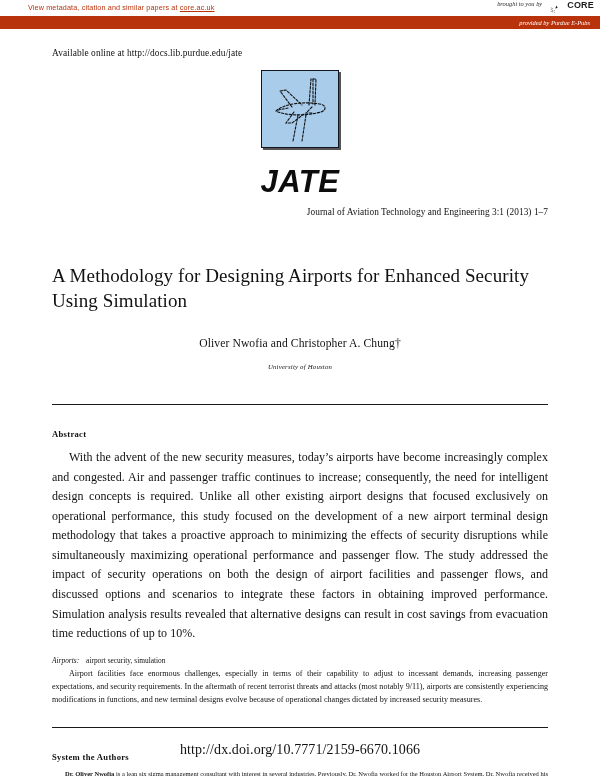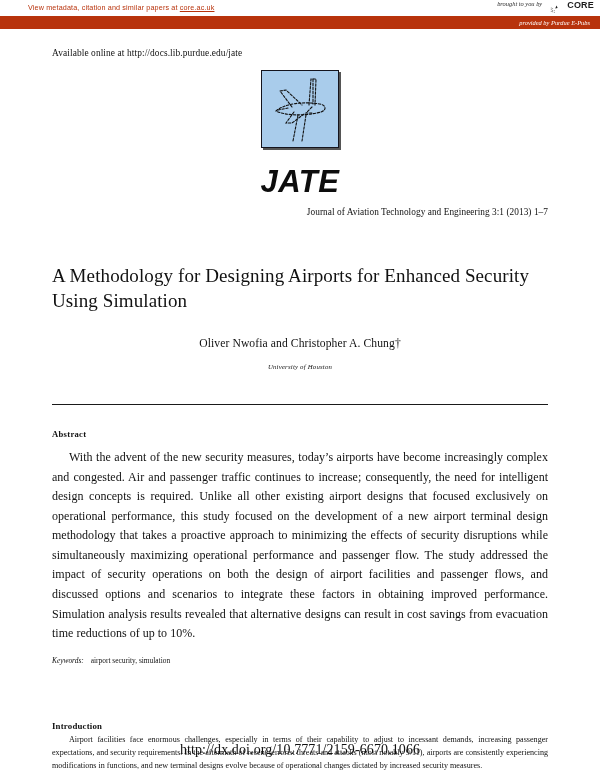--- a/index.html
+++ b/index.html
@@ -313,7 +313,7 @@
   <p class="abstract-body">With the advent of the new security measures, today’s airports have become increasingly complex and congested. Air and passenger traffic continues to increase; consequently, the need for intelligent design concepts is required. Unlike all other existing airport designs that focused exclusively on operational performance, this study focused on the development of a new airport terminal design methodology that takes a proactive approach to minimizing the effects of security disruptions while simultaneously maximizing operational performance and passenger flow. The study addressed the impact of security operations on both the design of airport facilities and passenger flows, and discussed options and scenarios to integrate these factors in obtaining improved performance. Simulation analysis results revealed that alternative designs can result in cost savings from evacuation time reductions of up to 10%.</p>
 
   <div class="keywords">
-    <span class="kw-label">Keywords:</span><span class="kw-val">airport security, simulation</span>
+    <span class="kw-label">Airports:</span><span class="kw-val">airport security, simulation</span>
   </div>
 
   <div class="intro-head">Introduction</div>

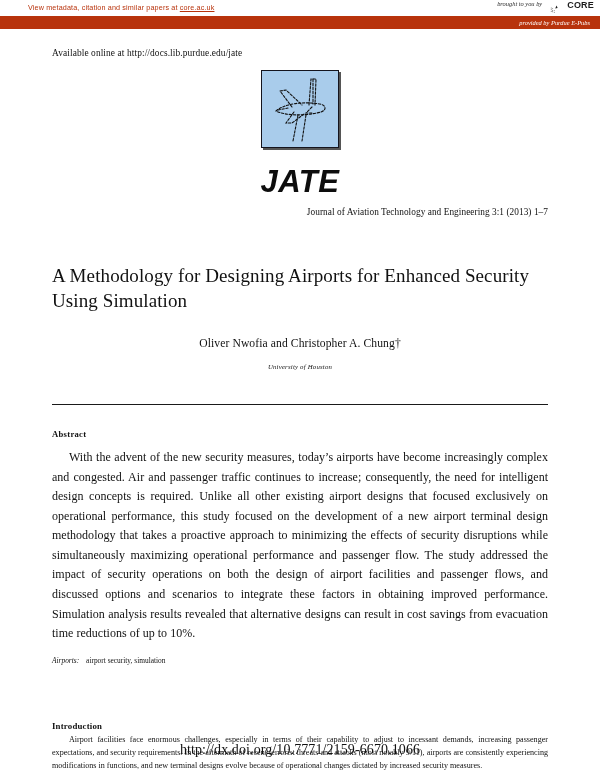--- a/index.html
+++ b/index.html
@@ -316,7 +316,6 @@
     <span class="kw-label">Airports:</span><span class="kw-val">airport security, simulation</span>
   </div>
 
-  <div class="intro-head">Introduction</div>
   <p class="intro-body">Airport facilities face enormous challenges, especially in terms of their capability to adjust to incessant demands, increasing passenger expectations, and security requirements. In the aftermath of recent terrorist threats and attacks (most notably 9/11), airports are consistently experiencing modifications in functions, and new terminal designs evolve because of operational changes dictated by increased security measures.</p>
 
   <hr class="rule rule-authors">

